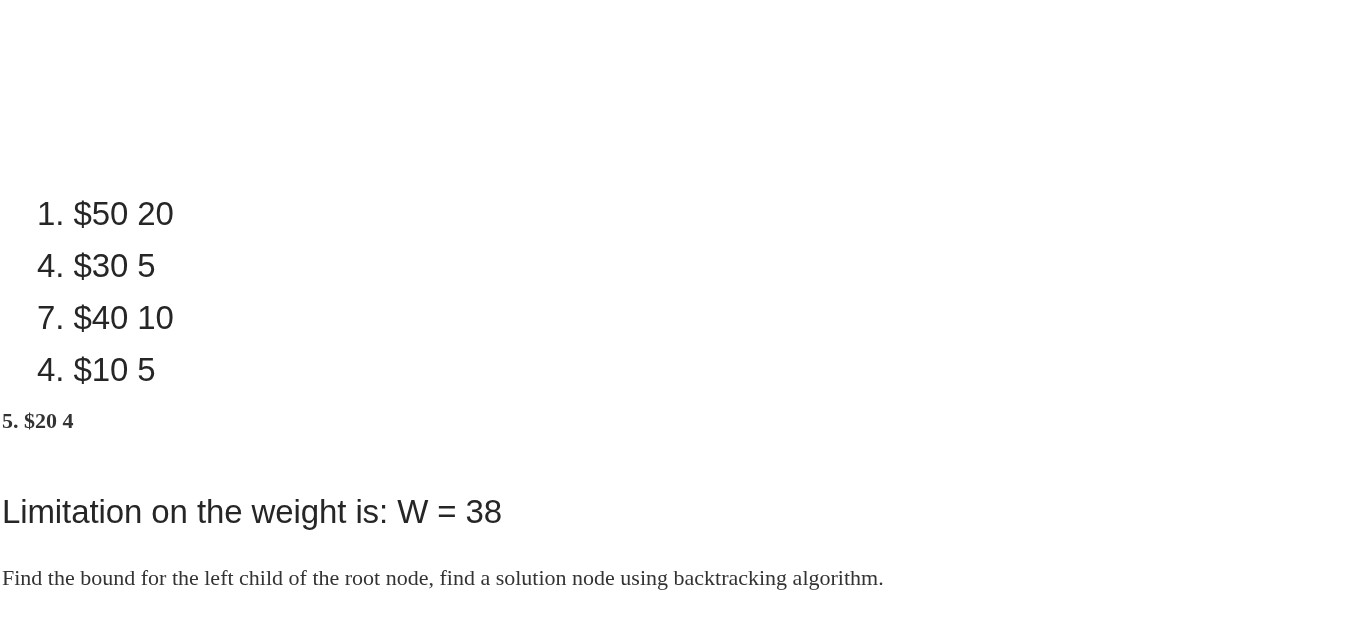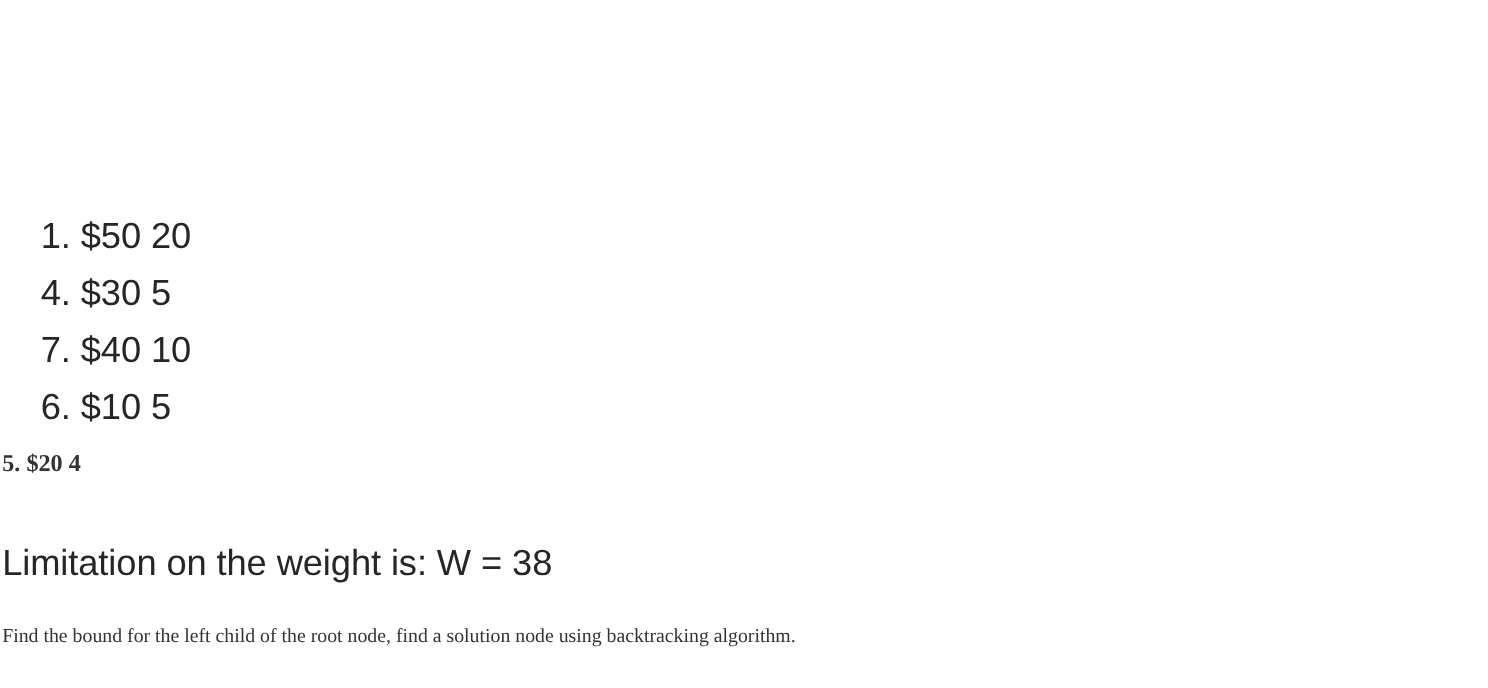--- a/index.html
+++ b/index.html
@@ -108,7 +108,7 @@
     <li>1. $50 20</li>
     <li>4. $30 5</li>
     <li>7. $40 10</li>
-    <li>6. $10 5</li>
+    <li>4. $10 5</li>
   </ol>
 
   <div class="item-five">5. $20 4</div>

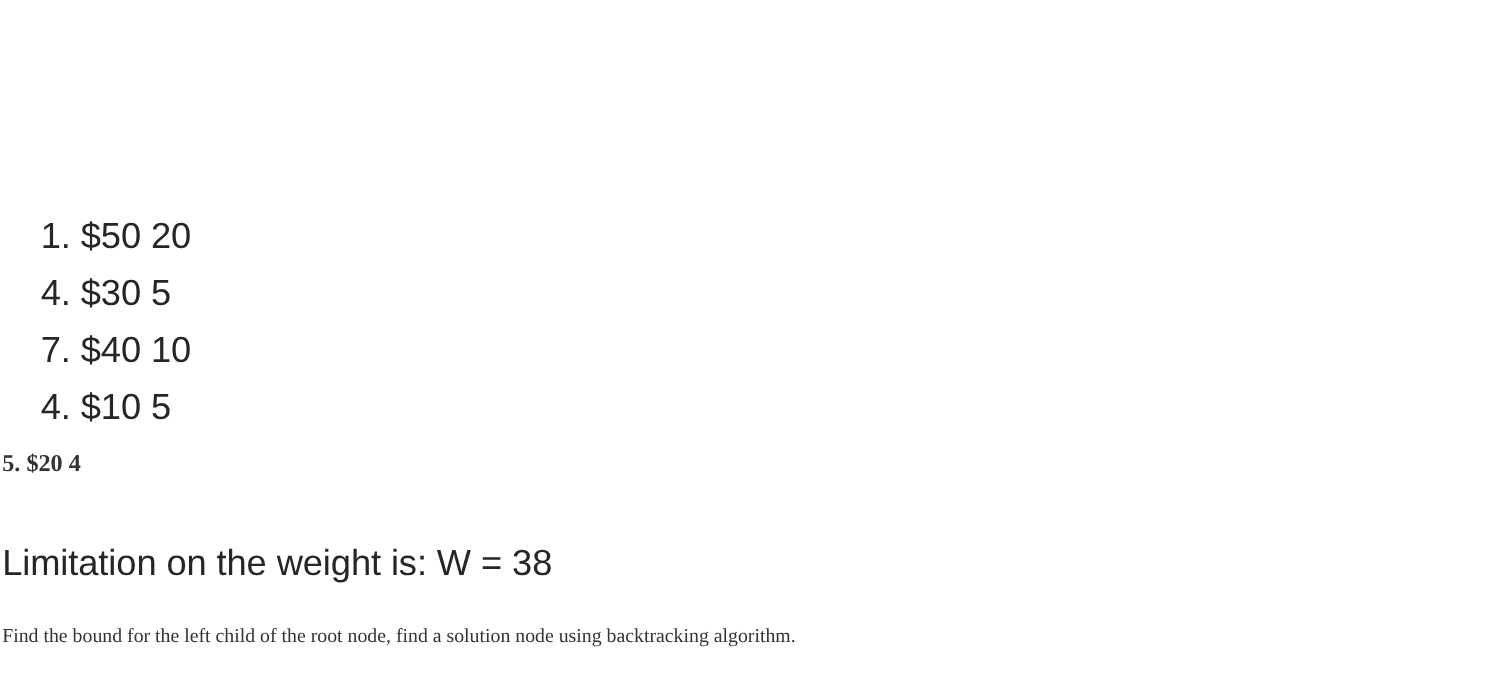--- a/index.html
+++ b/index.html
@@ -92,7 +92,7 @@
     top: 563px;
     width: 1340px;
     font-family: "Liberation Serif", serif;
-    font-size: 18px;
+    font-size: 22px;
     line-height: 30px;
     color: #333333;
     font-weight: 400;

